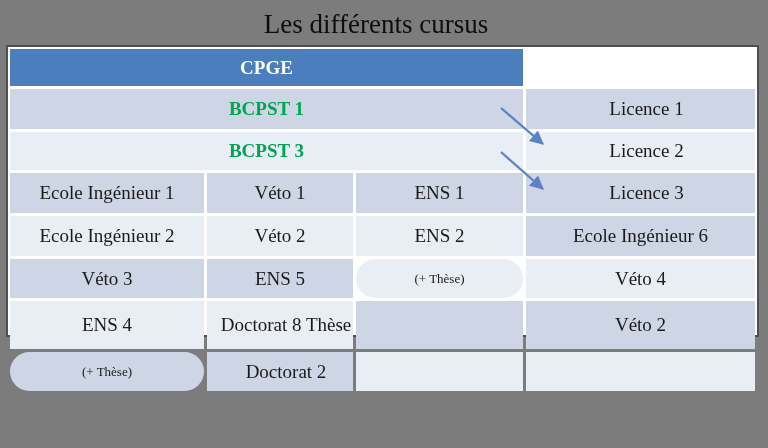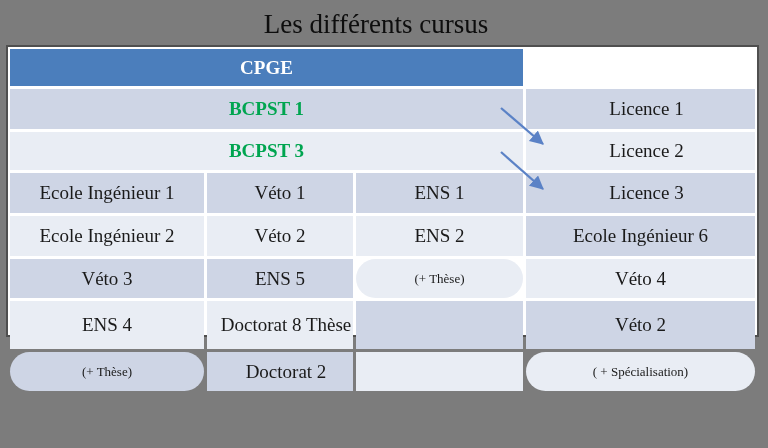--- a/index.html
+++ b/index.html
@@ -98,7 +98,6 @@
       <div class="cell dark col4">Doctorat 2</div>
 
       <div class="cell light"></div>
-      <div class="cell light small">( + Spécialisation)</div>
       <div class="cell light"></div>
       <div class="cell light col4">Doctorat 3</div>
 

